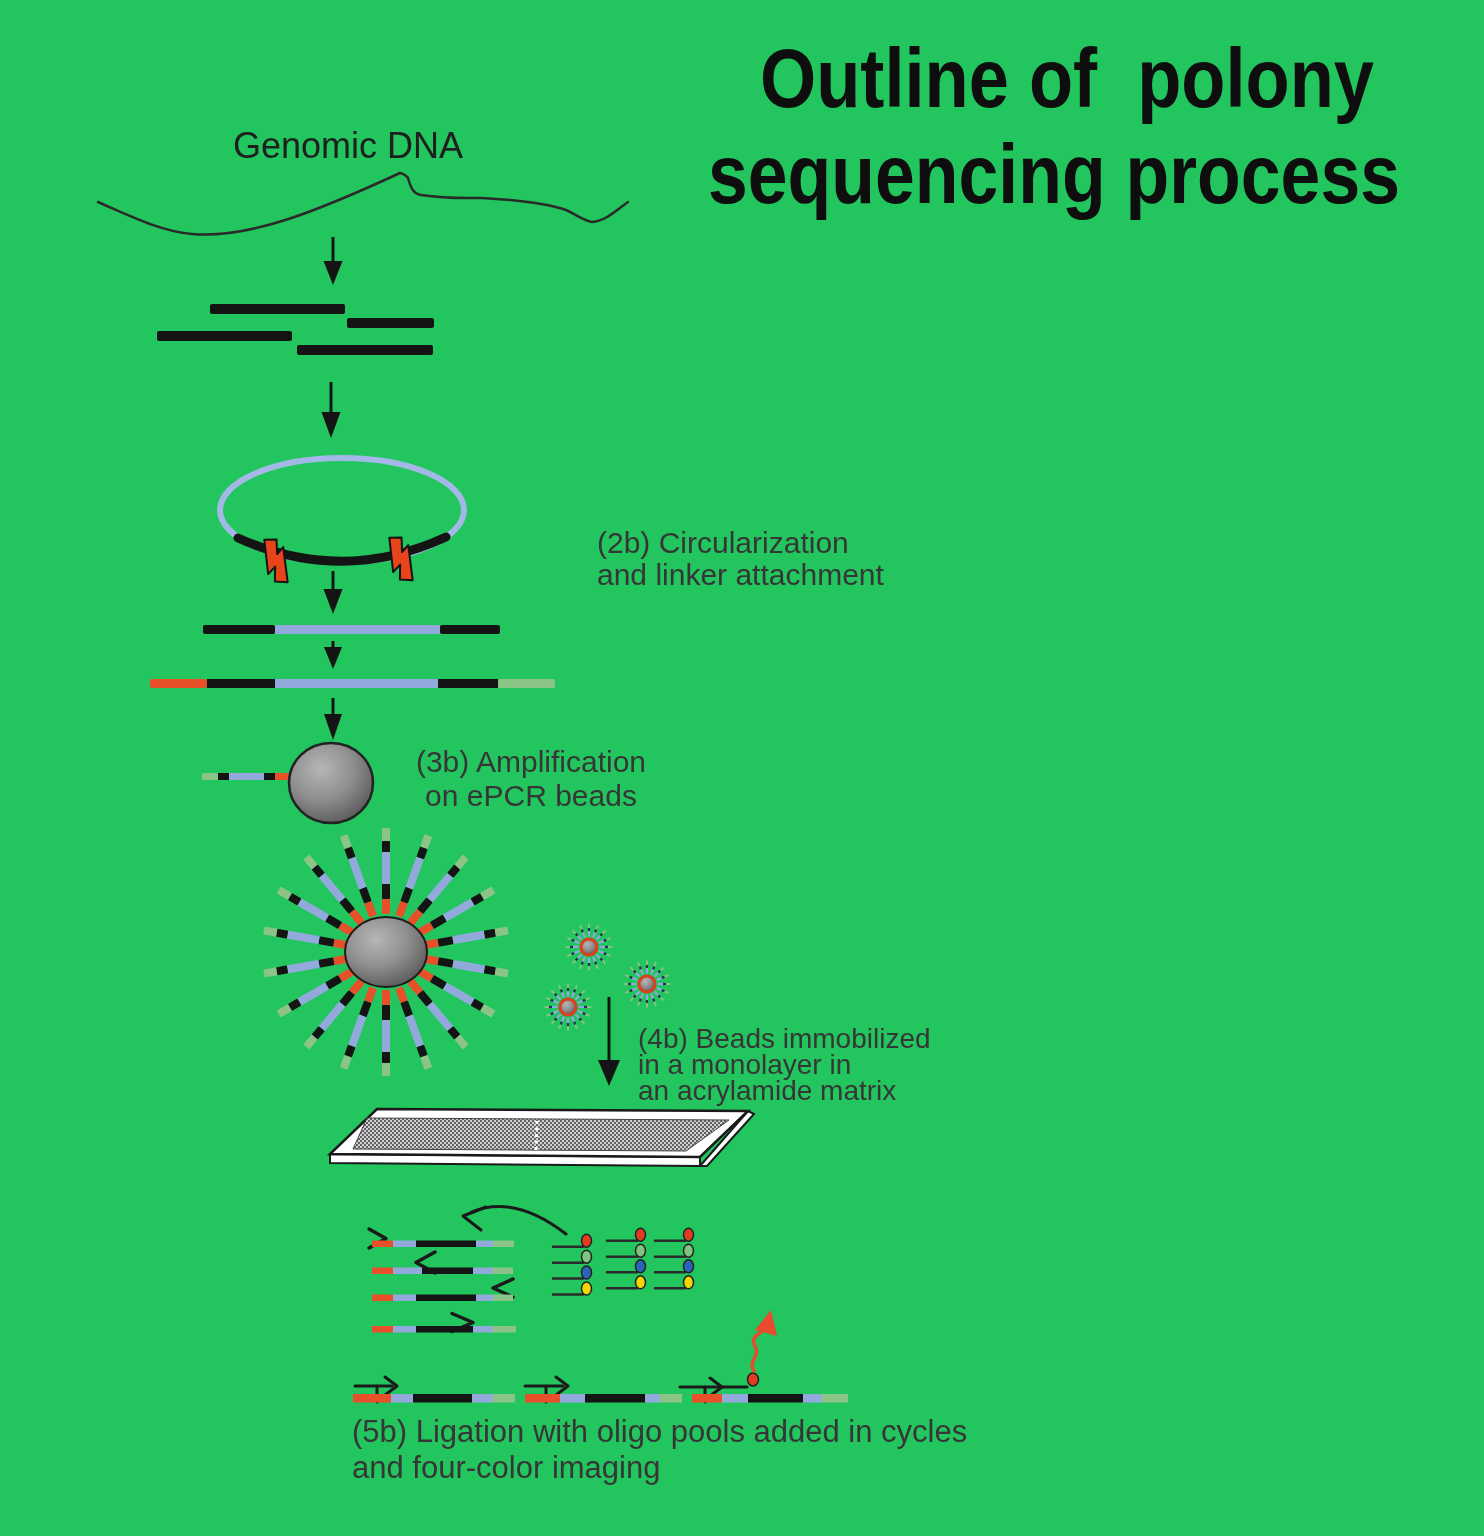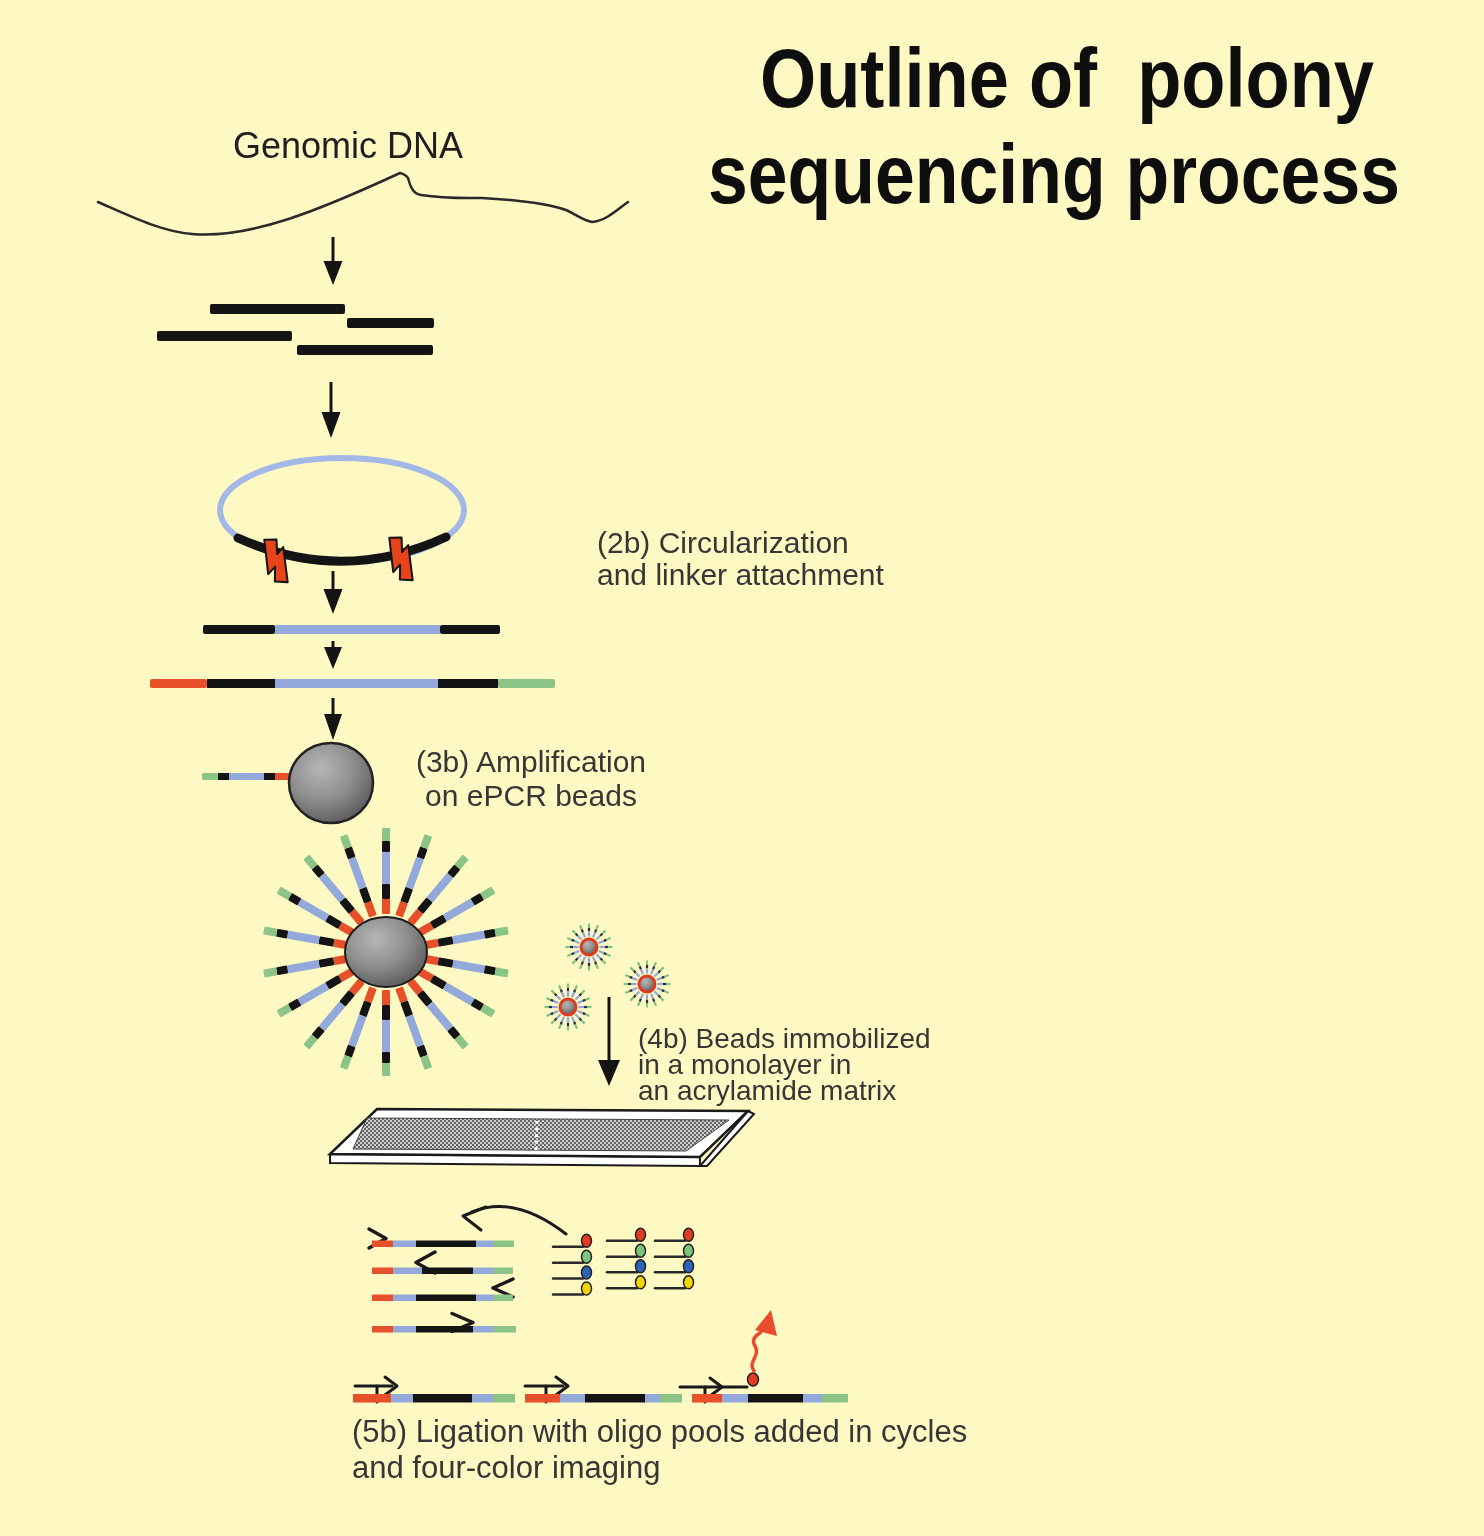--- a/index.html
+++ b/index.html
@@ -3,7 +3,7 @@
 <meta charset="utf-8">
 <style>
   html,body{margin:0;padding:0;background:#ffffff;}
-  .canvas{position:relative;width:1484px;height:1536px;background:#fef9c3;overflow:hidden;
+  .canvas{position:relative;width:1484px;height:1536px;background:#22c55e;overflow:hidden;
           font-family:"Liberation Sans","DejaVu Sans",sans-serif;}
   .canvas > svg{position:absolute;left:0;top:0;}
   

